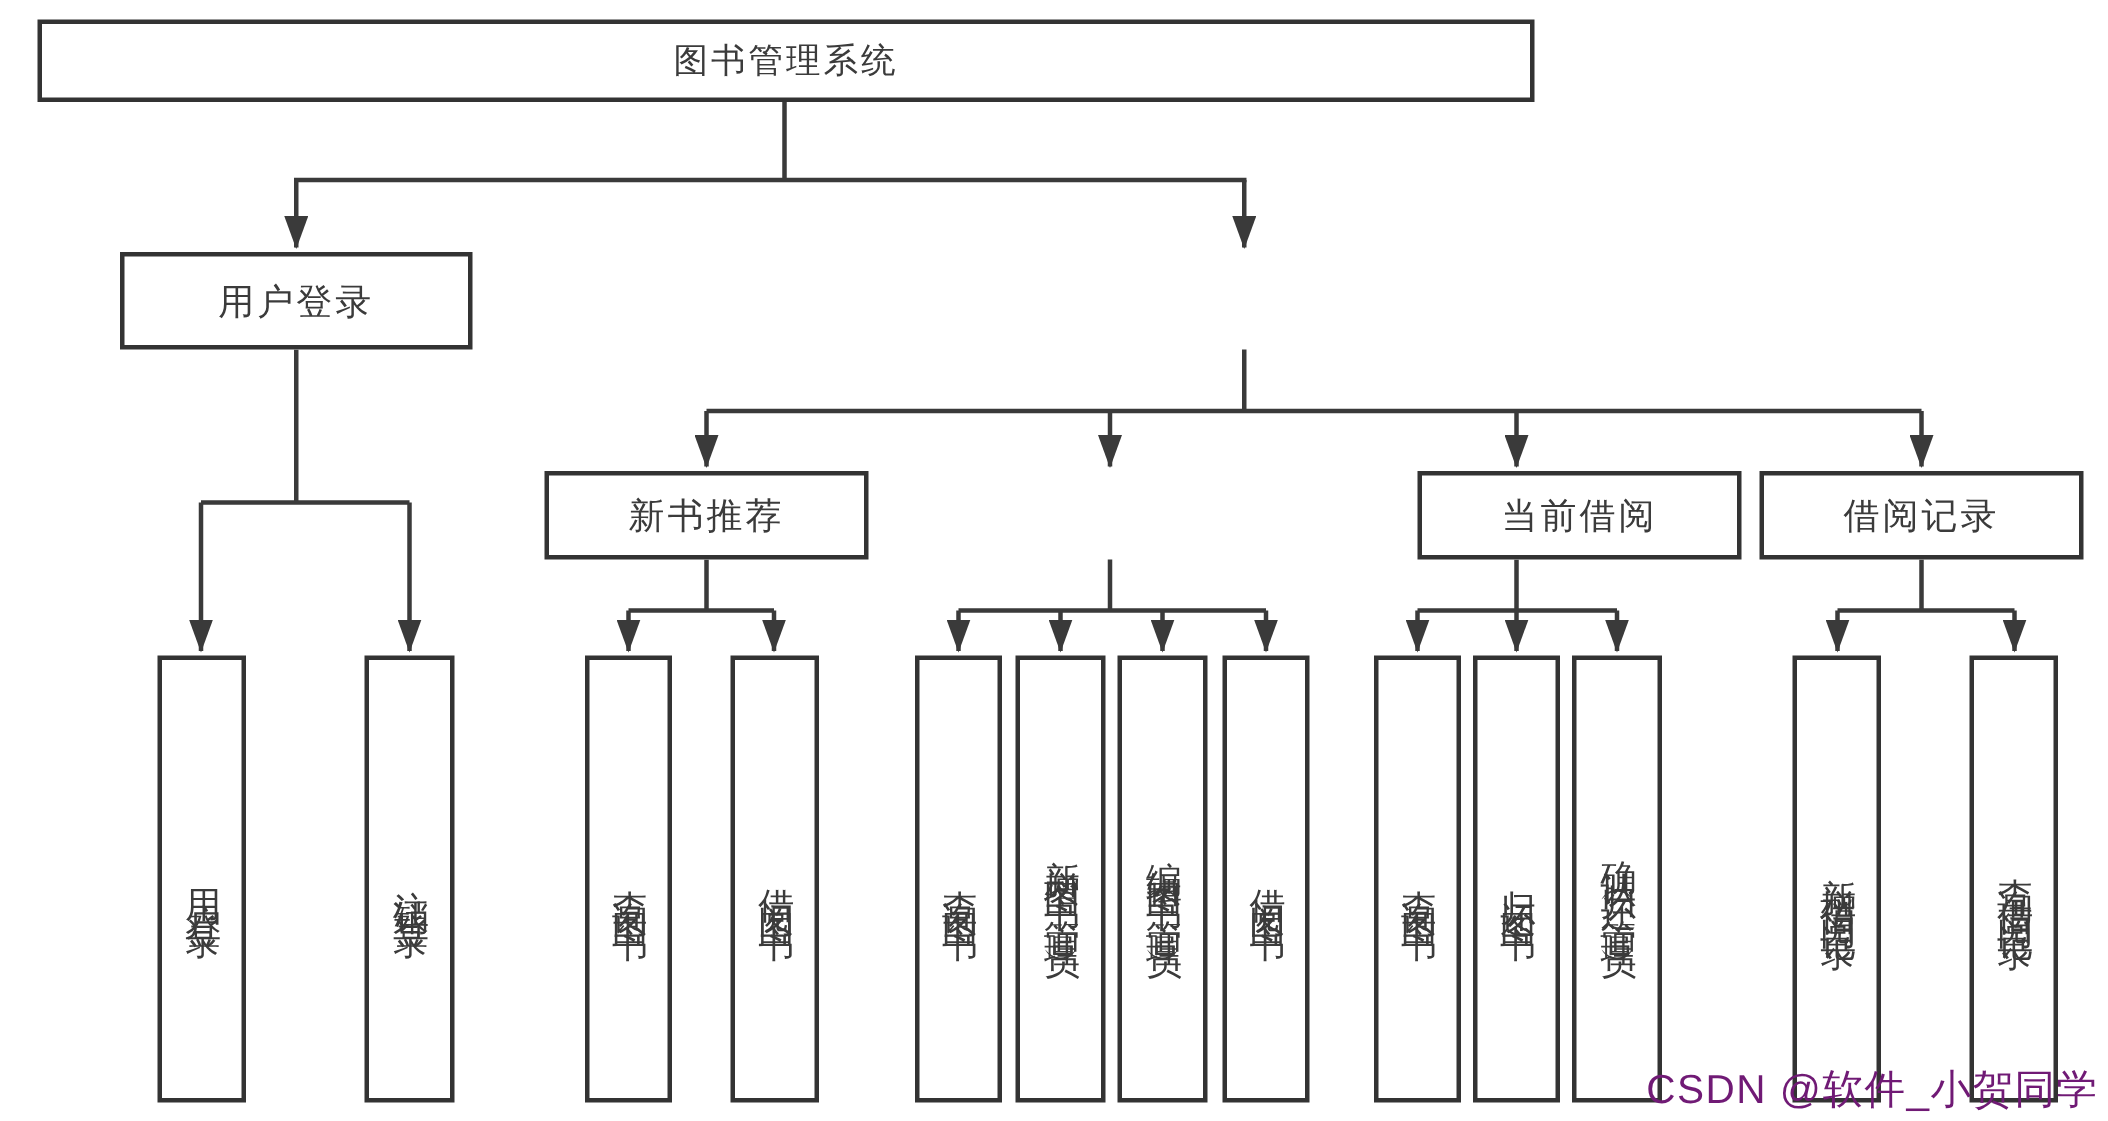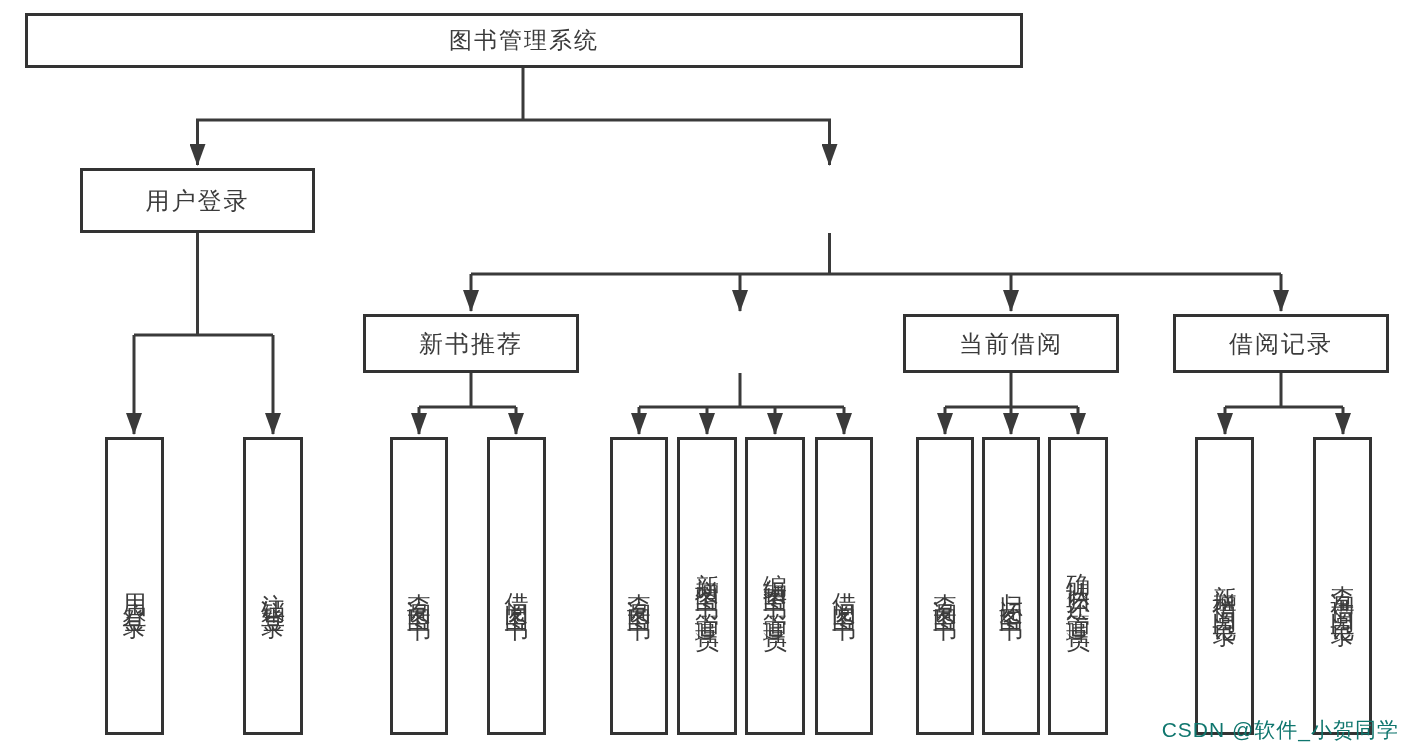--- a/index.html
+++ b/index.html
@@ -59,7 +59,7 @@
   .node-l3          { top: 314px; width: 216px; height: 59px; }
   .node-l3-1 { left: 363px; text-align: right; }
   .node-l3-2 { left: 632px; }
-  .node-l3-3 { left: 903px; }
+  .node-l3-3 { left: 945px; }
   .node-l3-4 { left: 1173px; }
   .leaf { top: 437px; height: 298px; }
   .leaf-a1 { left: 105px;  width: 59px; }

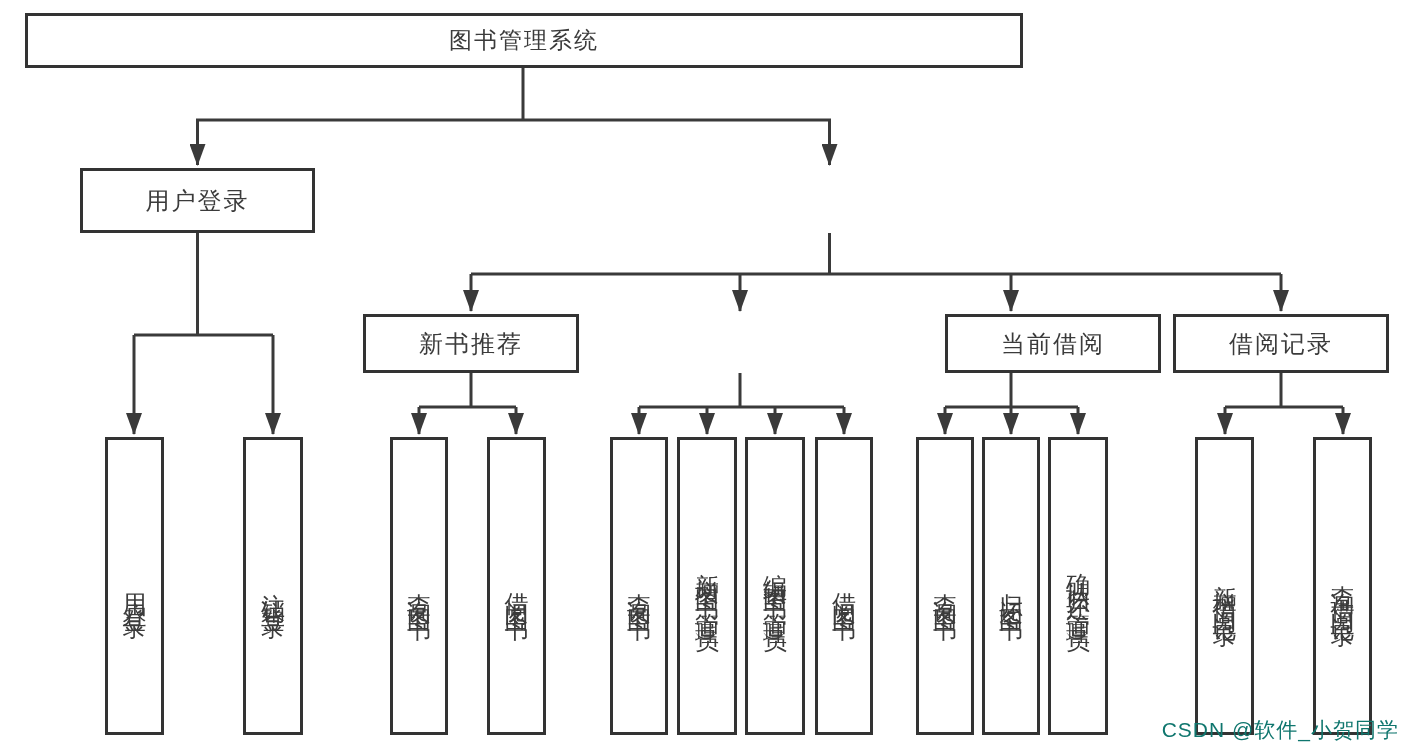--- a/index.html
+++ b/index.html
@@ -79,8 +79,8 @@
     position: absolute;
     right: 6px;
     bottom: 3px;
-    font-size: 21px;
-    color: #0f766e;
+    font-size: 27px;
+    color: #701a75;
     z-index: 3;
     letter-spacing: 1px;
     white-space: nowrap;

